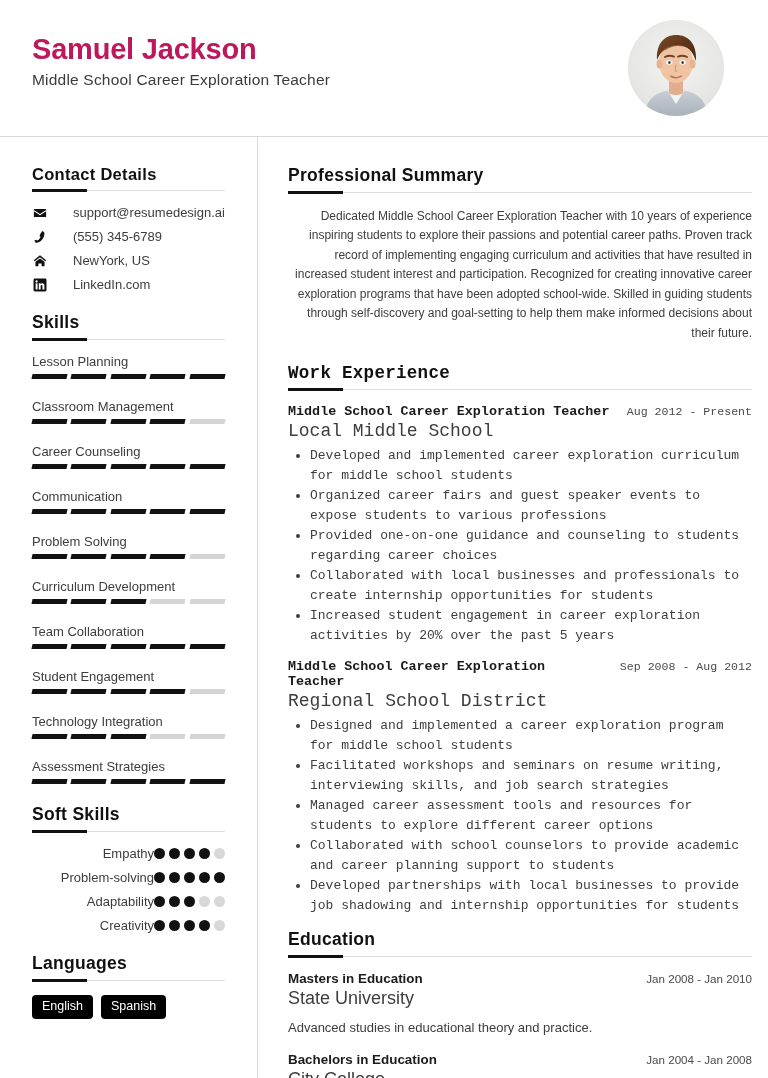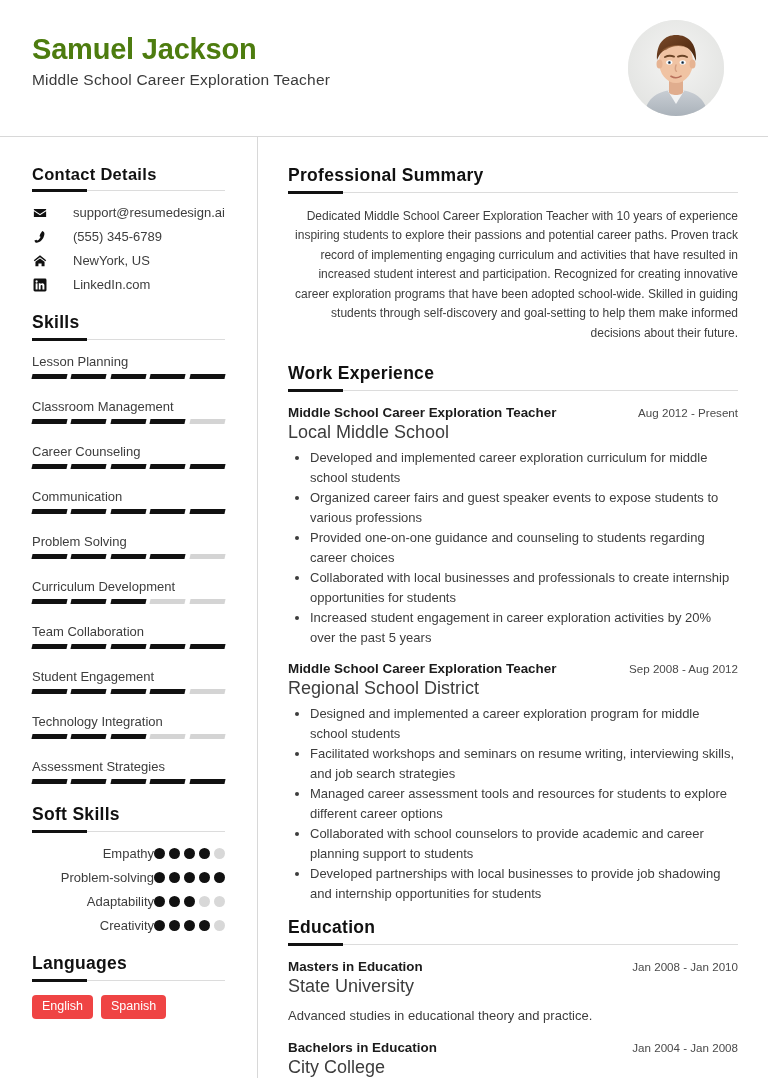--- a/index.html
+++ b/index.html
@@ -36,7 +36,7 @@
   .name {
     font-size: 29px;
     font-weight: bold;
-    color: #4d7c0f;
+    color: #be185d;
     letter-spacing: -0.2px;
     line-height: 1.15;
   }

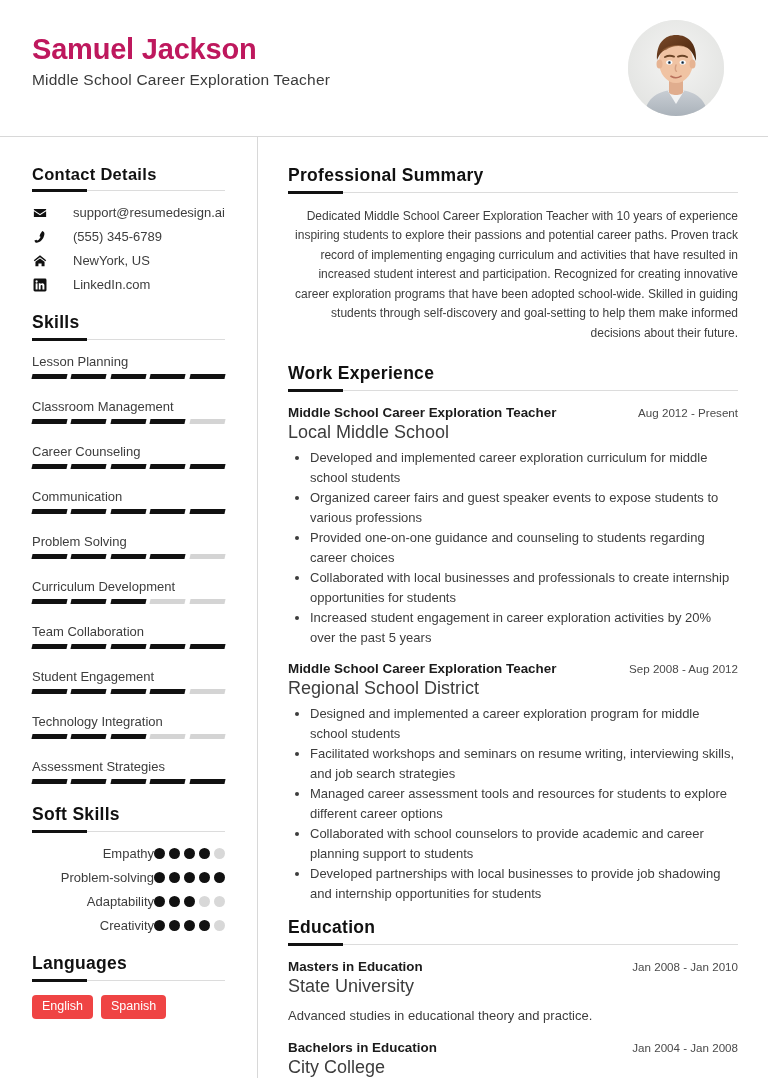--- a/index.html
+++ b/index.html
@@ -71,7 +71,7 @@
   }
   .right-col {
     flex: 1 1 auto;
-    padding: 28px 30px 0 30px;
+    padding: 28px 16px 0 30px;
   }
 
   

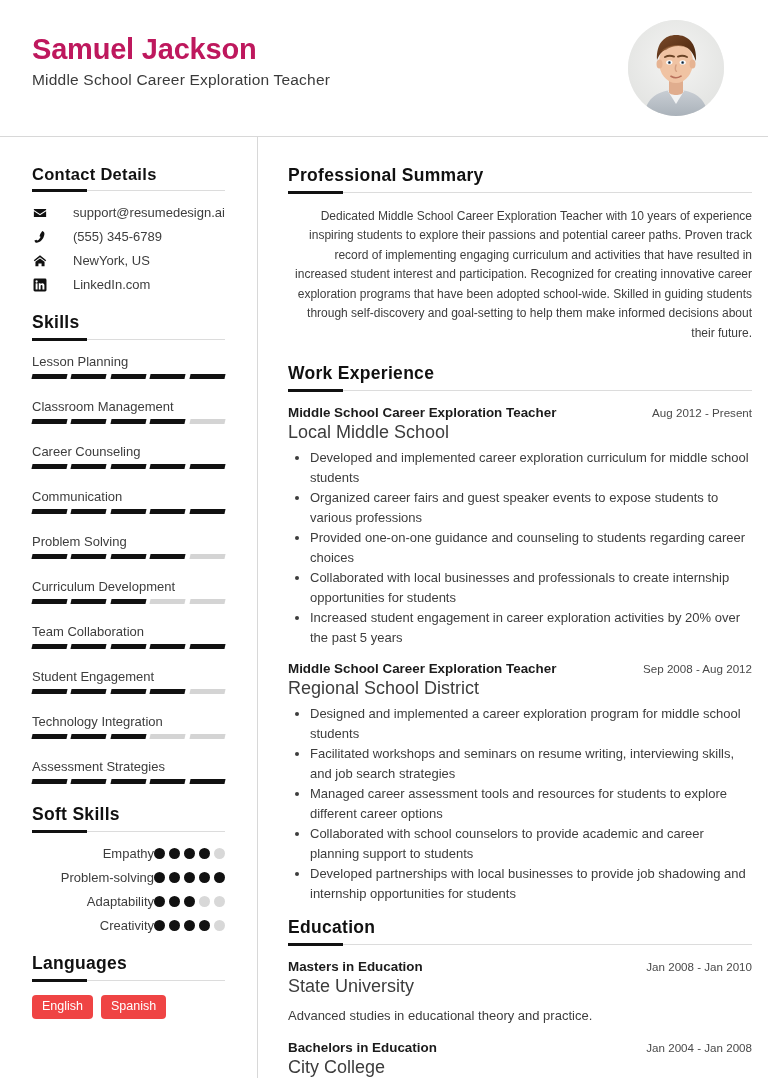--- a/index.html
+++ b/index.html
@@ -218,7 +218,7 @@
     margin-top: 9px;
     line-height: 1.5;
   }
-  .exp-sec { margin-bottom: 12px; }
+  .exp-sec { margin-bottom: 12px; font-family: Liberation Mono, monospace; }
 </style>
 </head>
 <body>

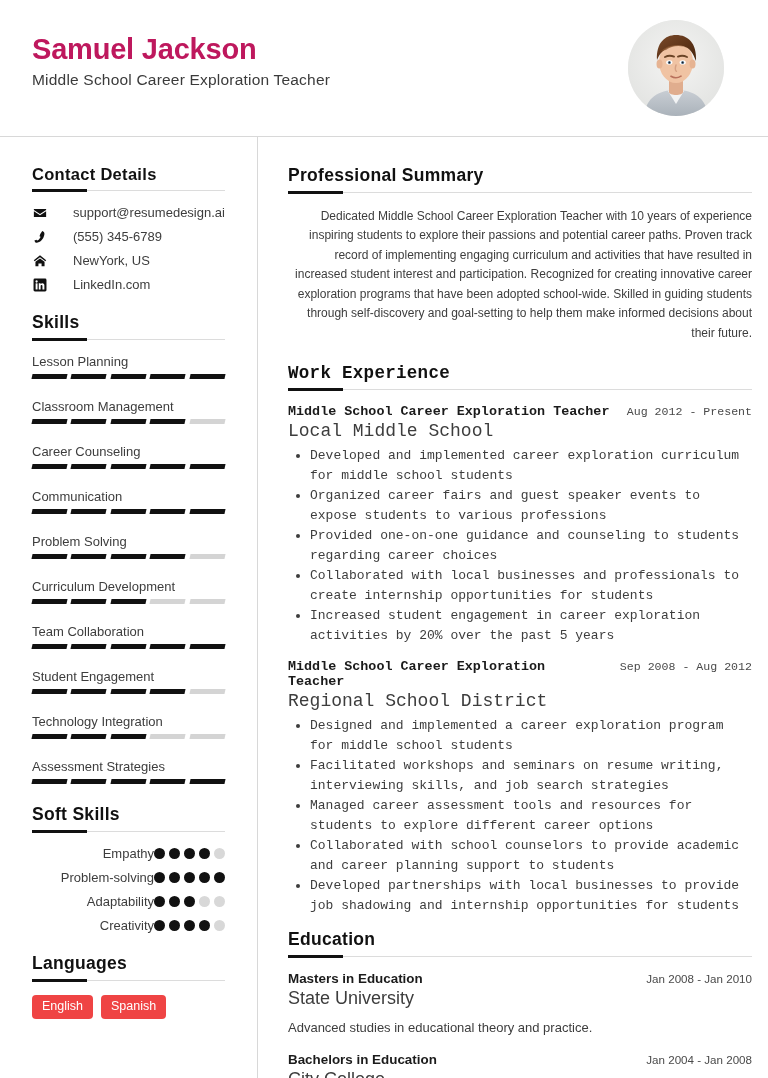--- a/index.html
+++ b/index.html
@@ -162,7 +162,7 @@
   
   .lang-wrap { display: flex; gap: 8px; flex-wrap: wrap; }
   .lang-pill {
-    background: #ef4444;
+    background: #000000;
     color: #ffffff;
     font-size: 12.5px;
     padding: 4px 10px 5px;

